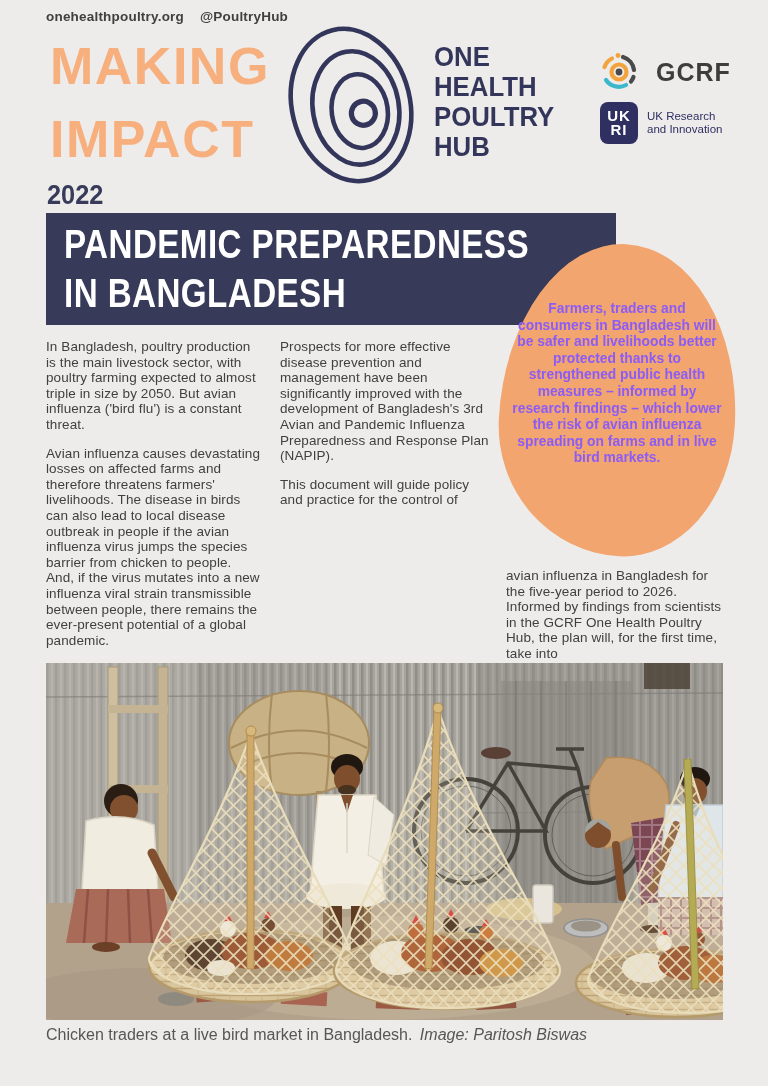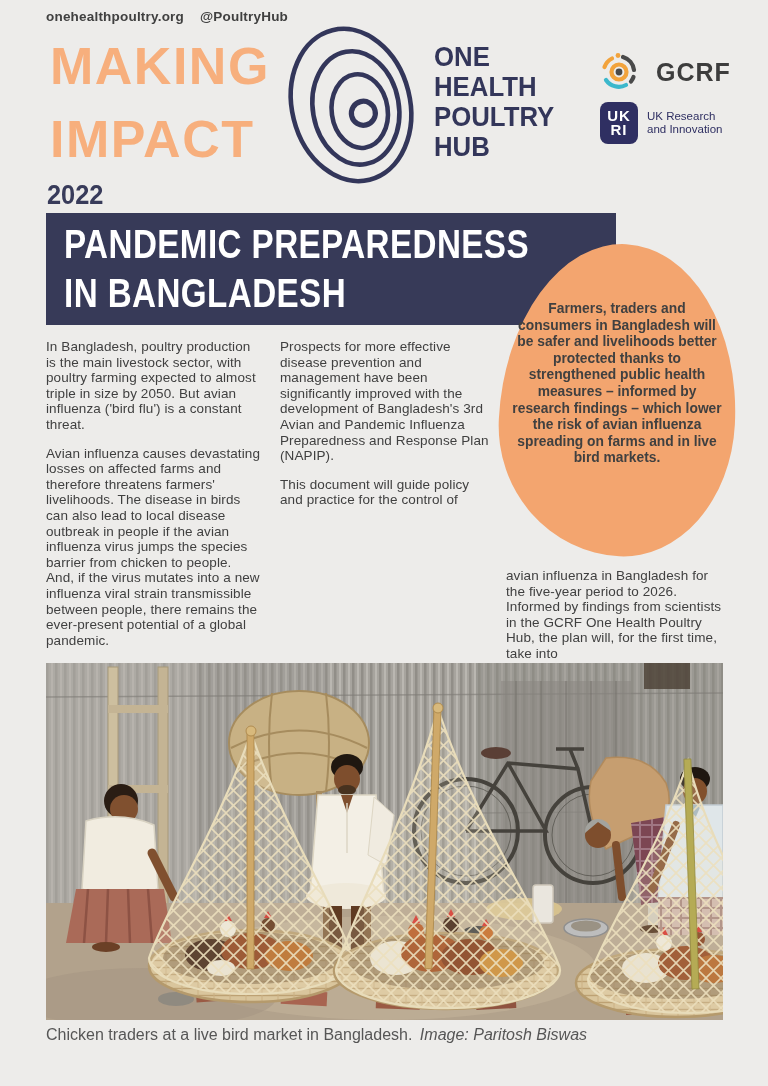--- a/index.html
+++ b/index.html
@@ -28,7 +28,7 @@
     border-radius:50% 50% 46% 54% / 58% 56% 44% 42%;transform:rotate(3deg);}
   .inbrief{position:absolute;left:512px;top:301px;width:210px;text-align:center;}
   .inbrief-heading{font-size:17px;font-weight:bold;color:#2e2f45;letter-spacing:1.6px;margin-bottom:8px;}
-  .inbrief-body{font-size:13.8px;font-weight:bold;color:#404040;line-height:16.6px;}
+  .inbrief-body{font-size:13.8px;font-weight:bold;color:#8b5cf6;line-height:16.6px;}
   .col{position:absolute;width:215px;font-size:13.5px;line-height:15.6px;color:#404040;letter-spacing:.1px;}
   .col p{margin:0 0 13px 0;}
   .col1{left:46px;top:339px;}

